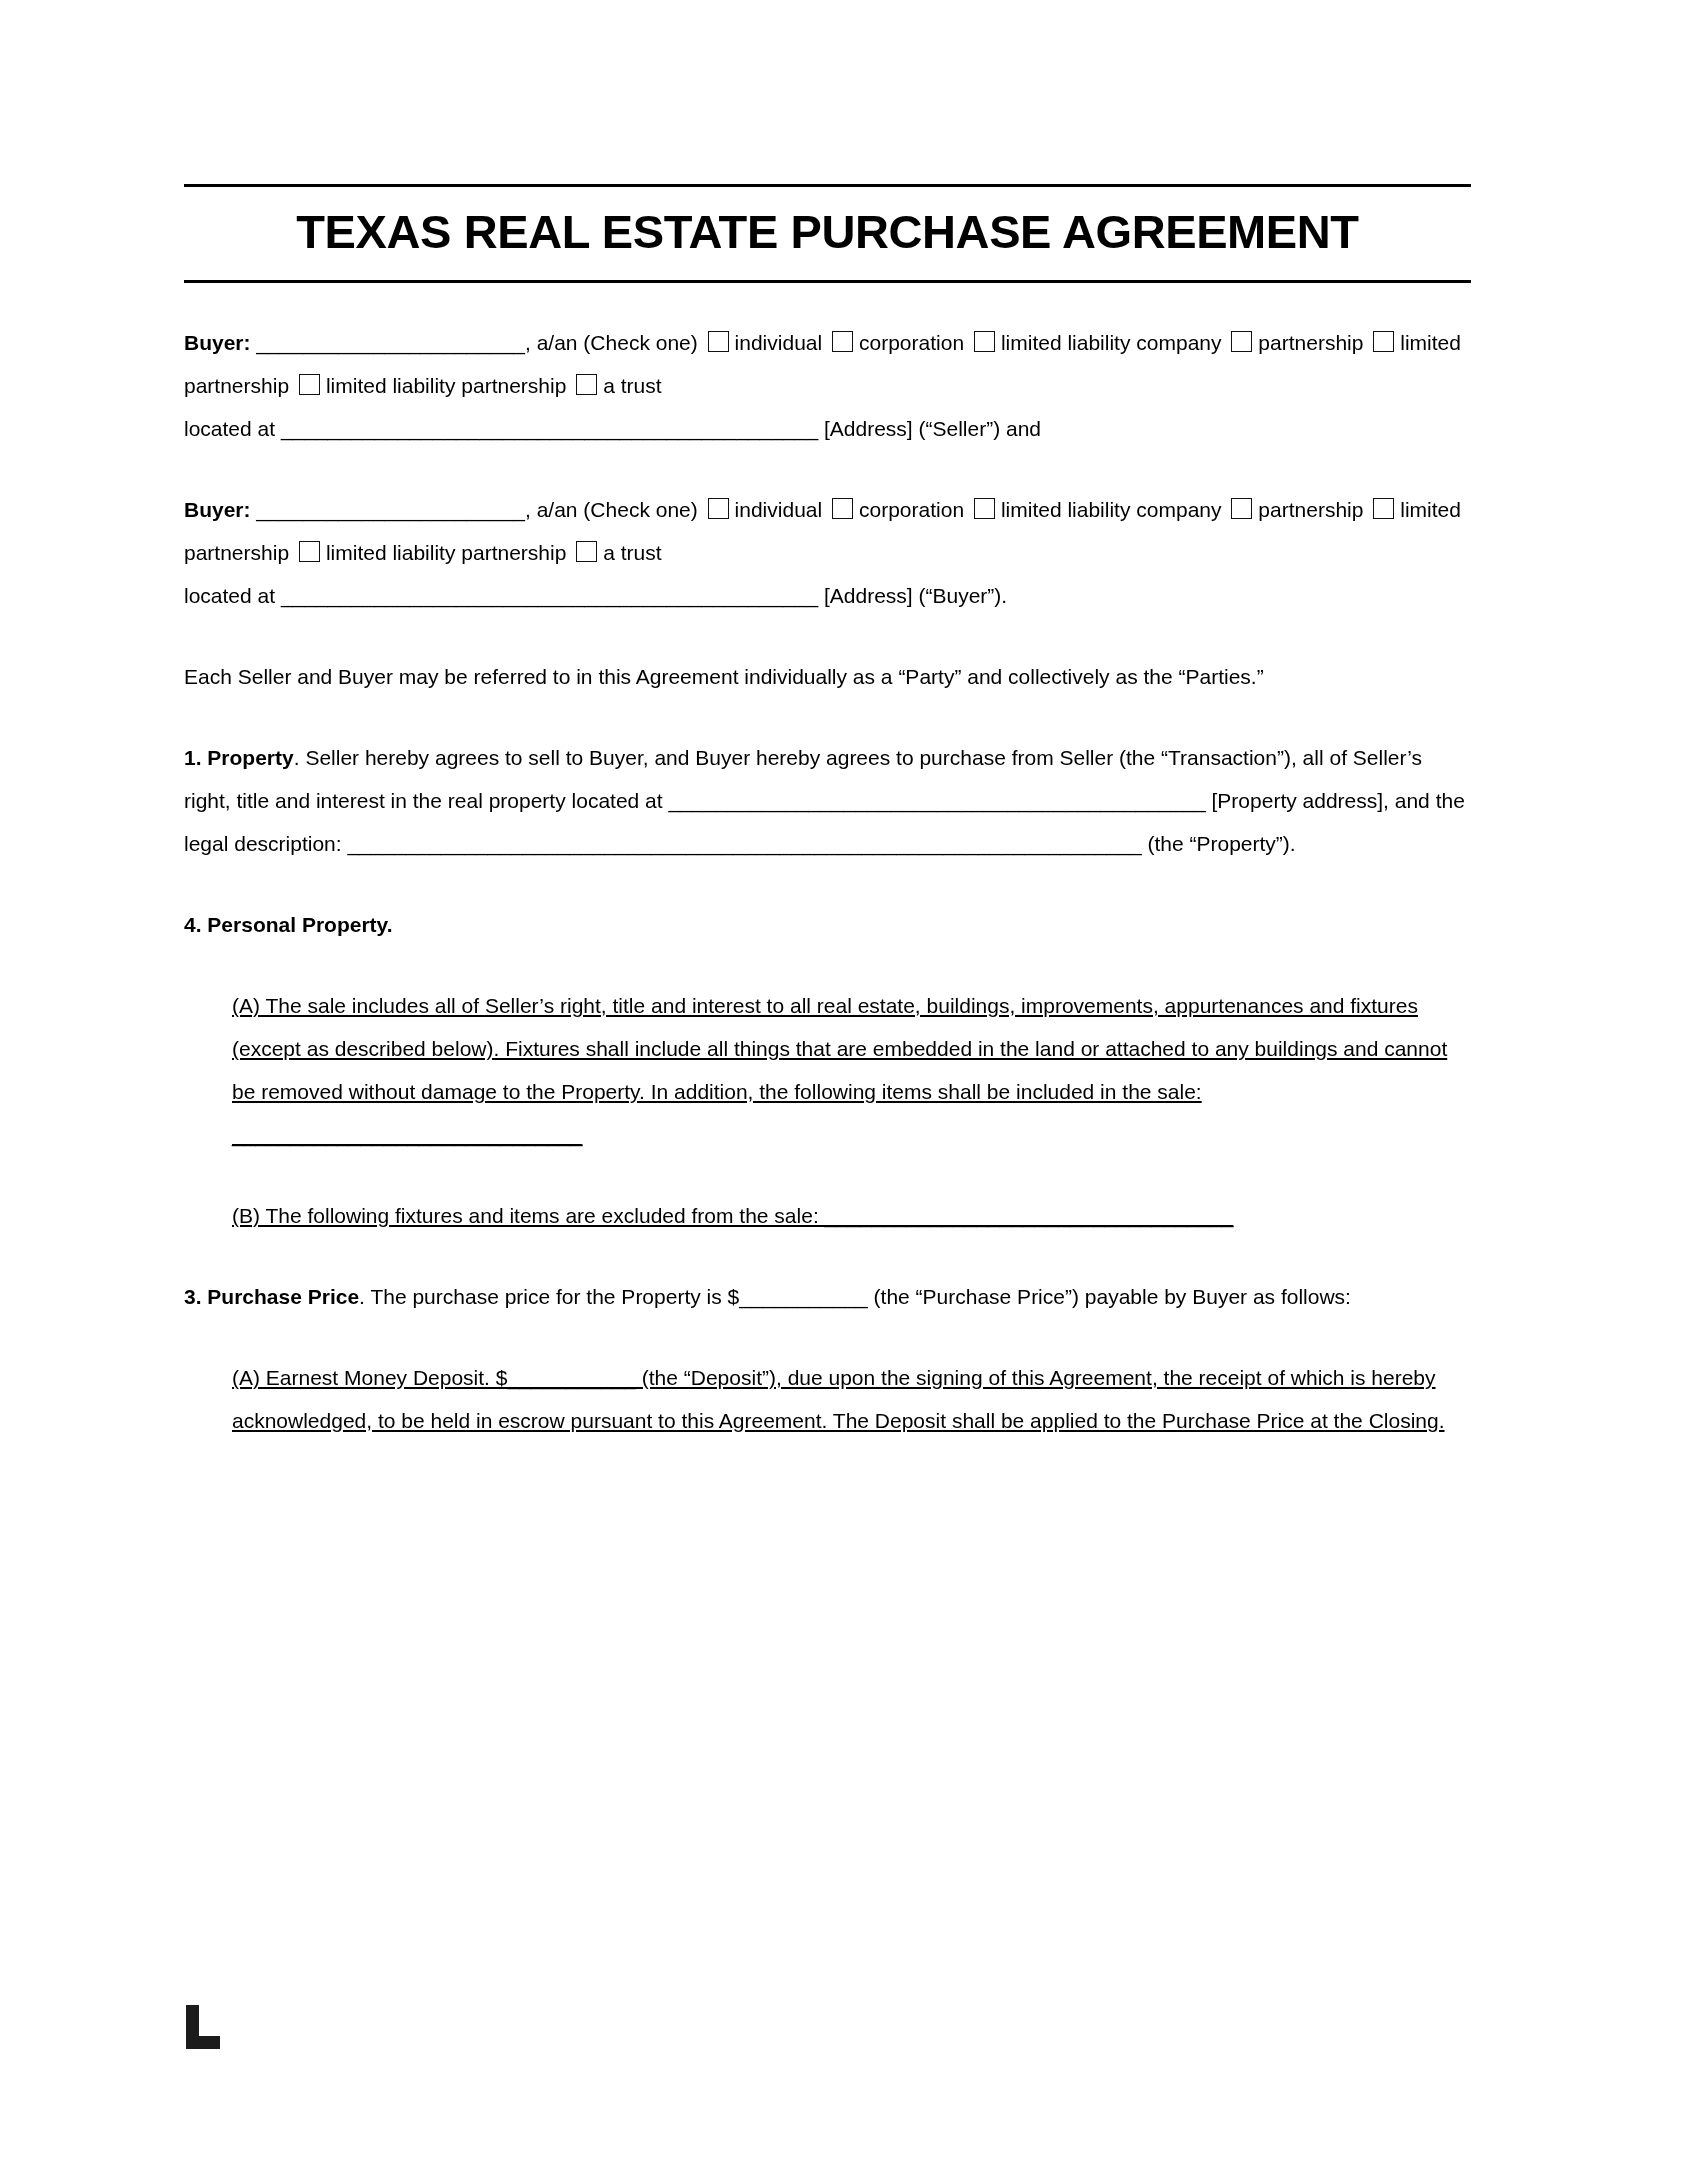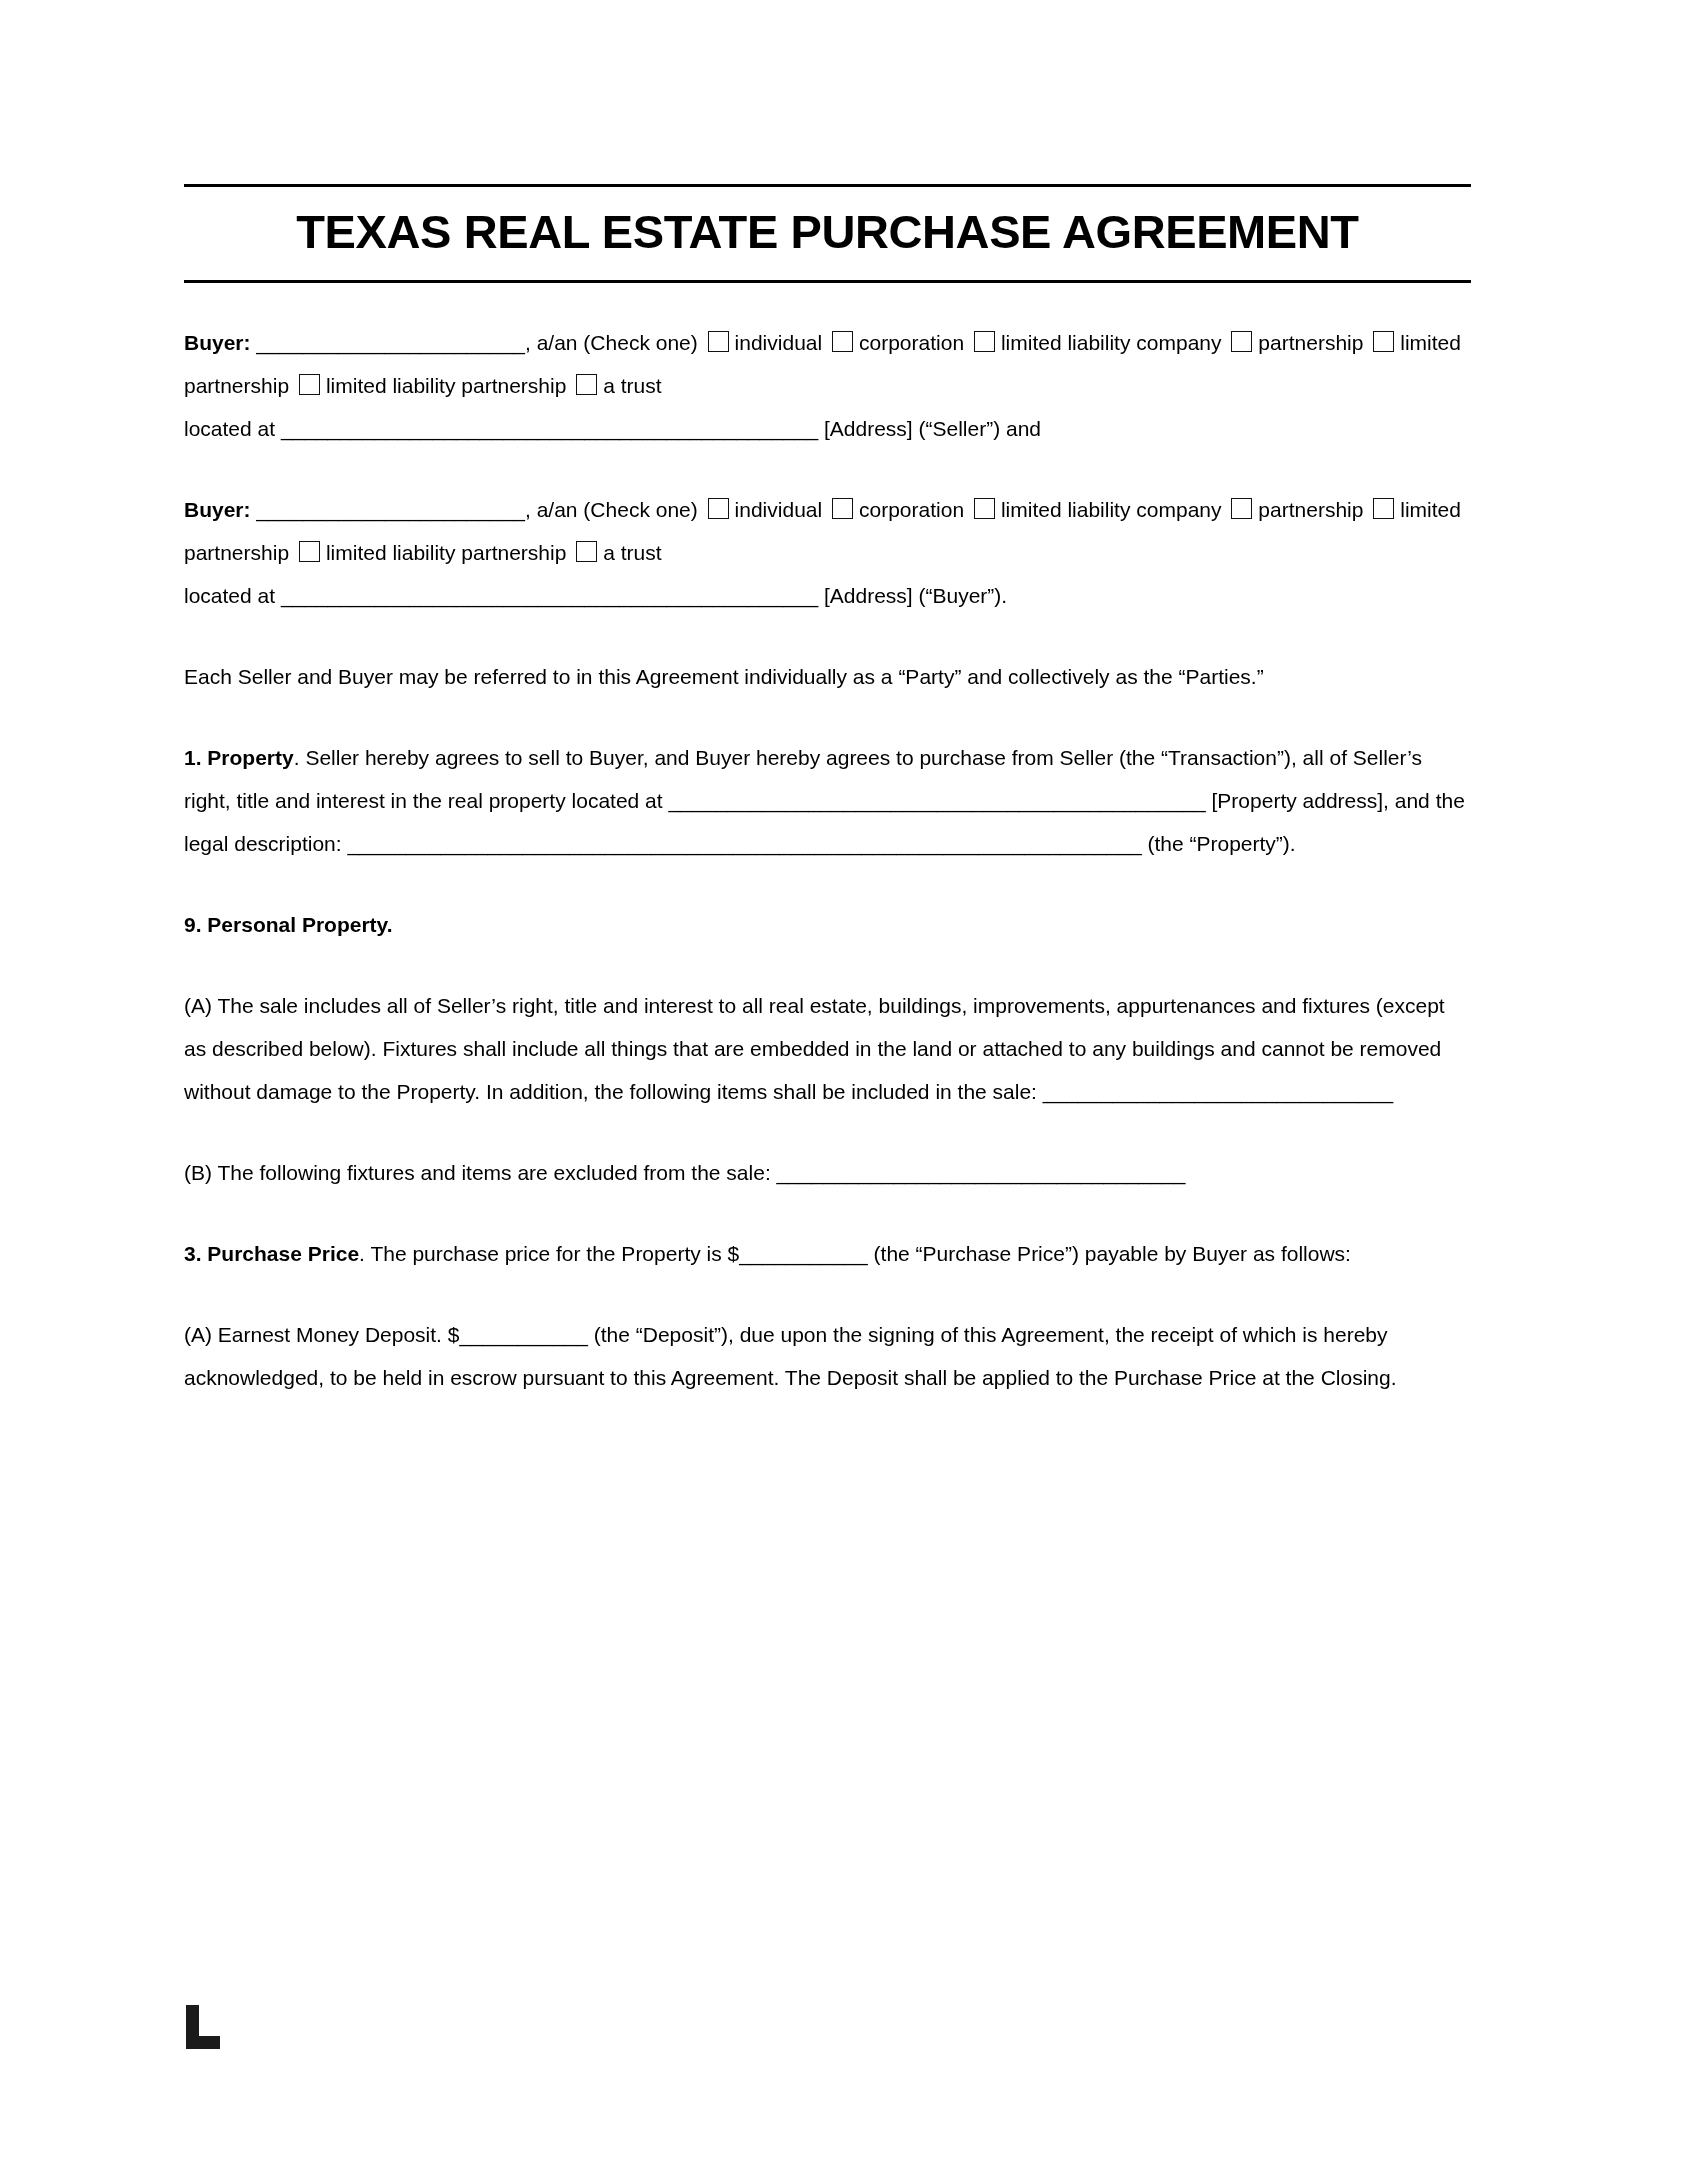--- a/index.html
+++ b/index.html
@@ -142,7 +142,7 @@
     </div>
 
     <div class="body-text para">
-      <span class="bold">9. Personal Property.</span>
+      <span class="bold">4. Personal Property.</span>
     </div>
     <div class="body-text para indent">(A) The sale includes all of Seller’s right, title and interest to all real estate, buildings, improvements, appurtenances and fixtures (except as described below). Fixtures shall include all things that are embedded in the land or attached to any buildings and cannot be removed without damage to the Property. In addition, the following items shall be included in the sale: ______________________________</div>
     <div class="body-text para indent">(B) The following fixtures and items are excluded from the sale: ___________________________________</div>

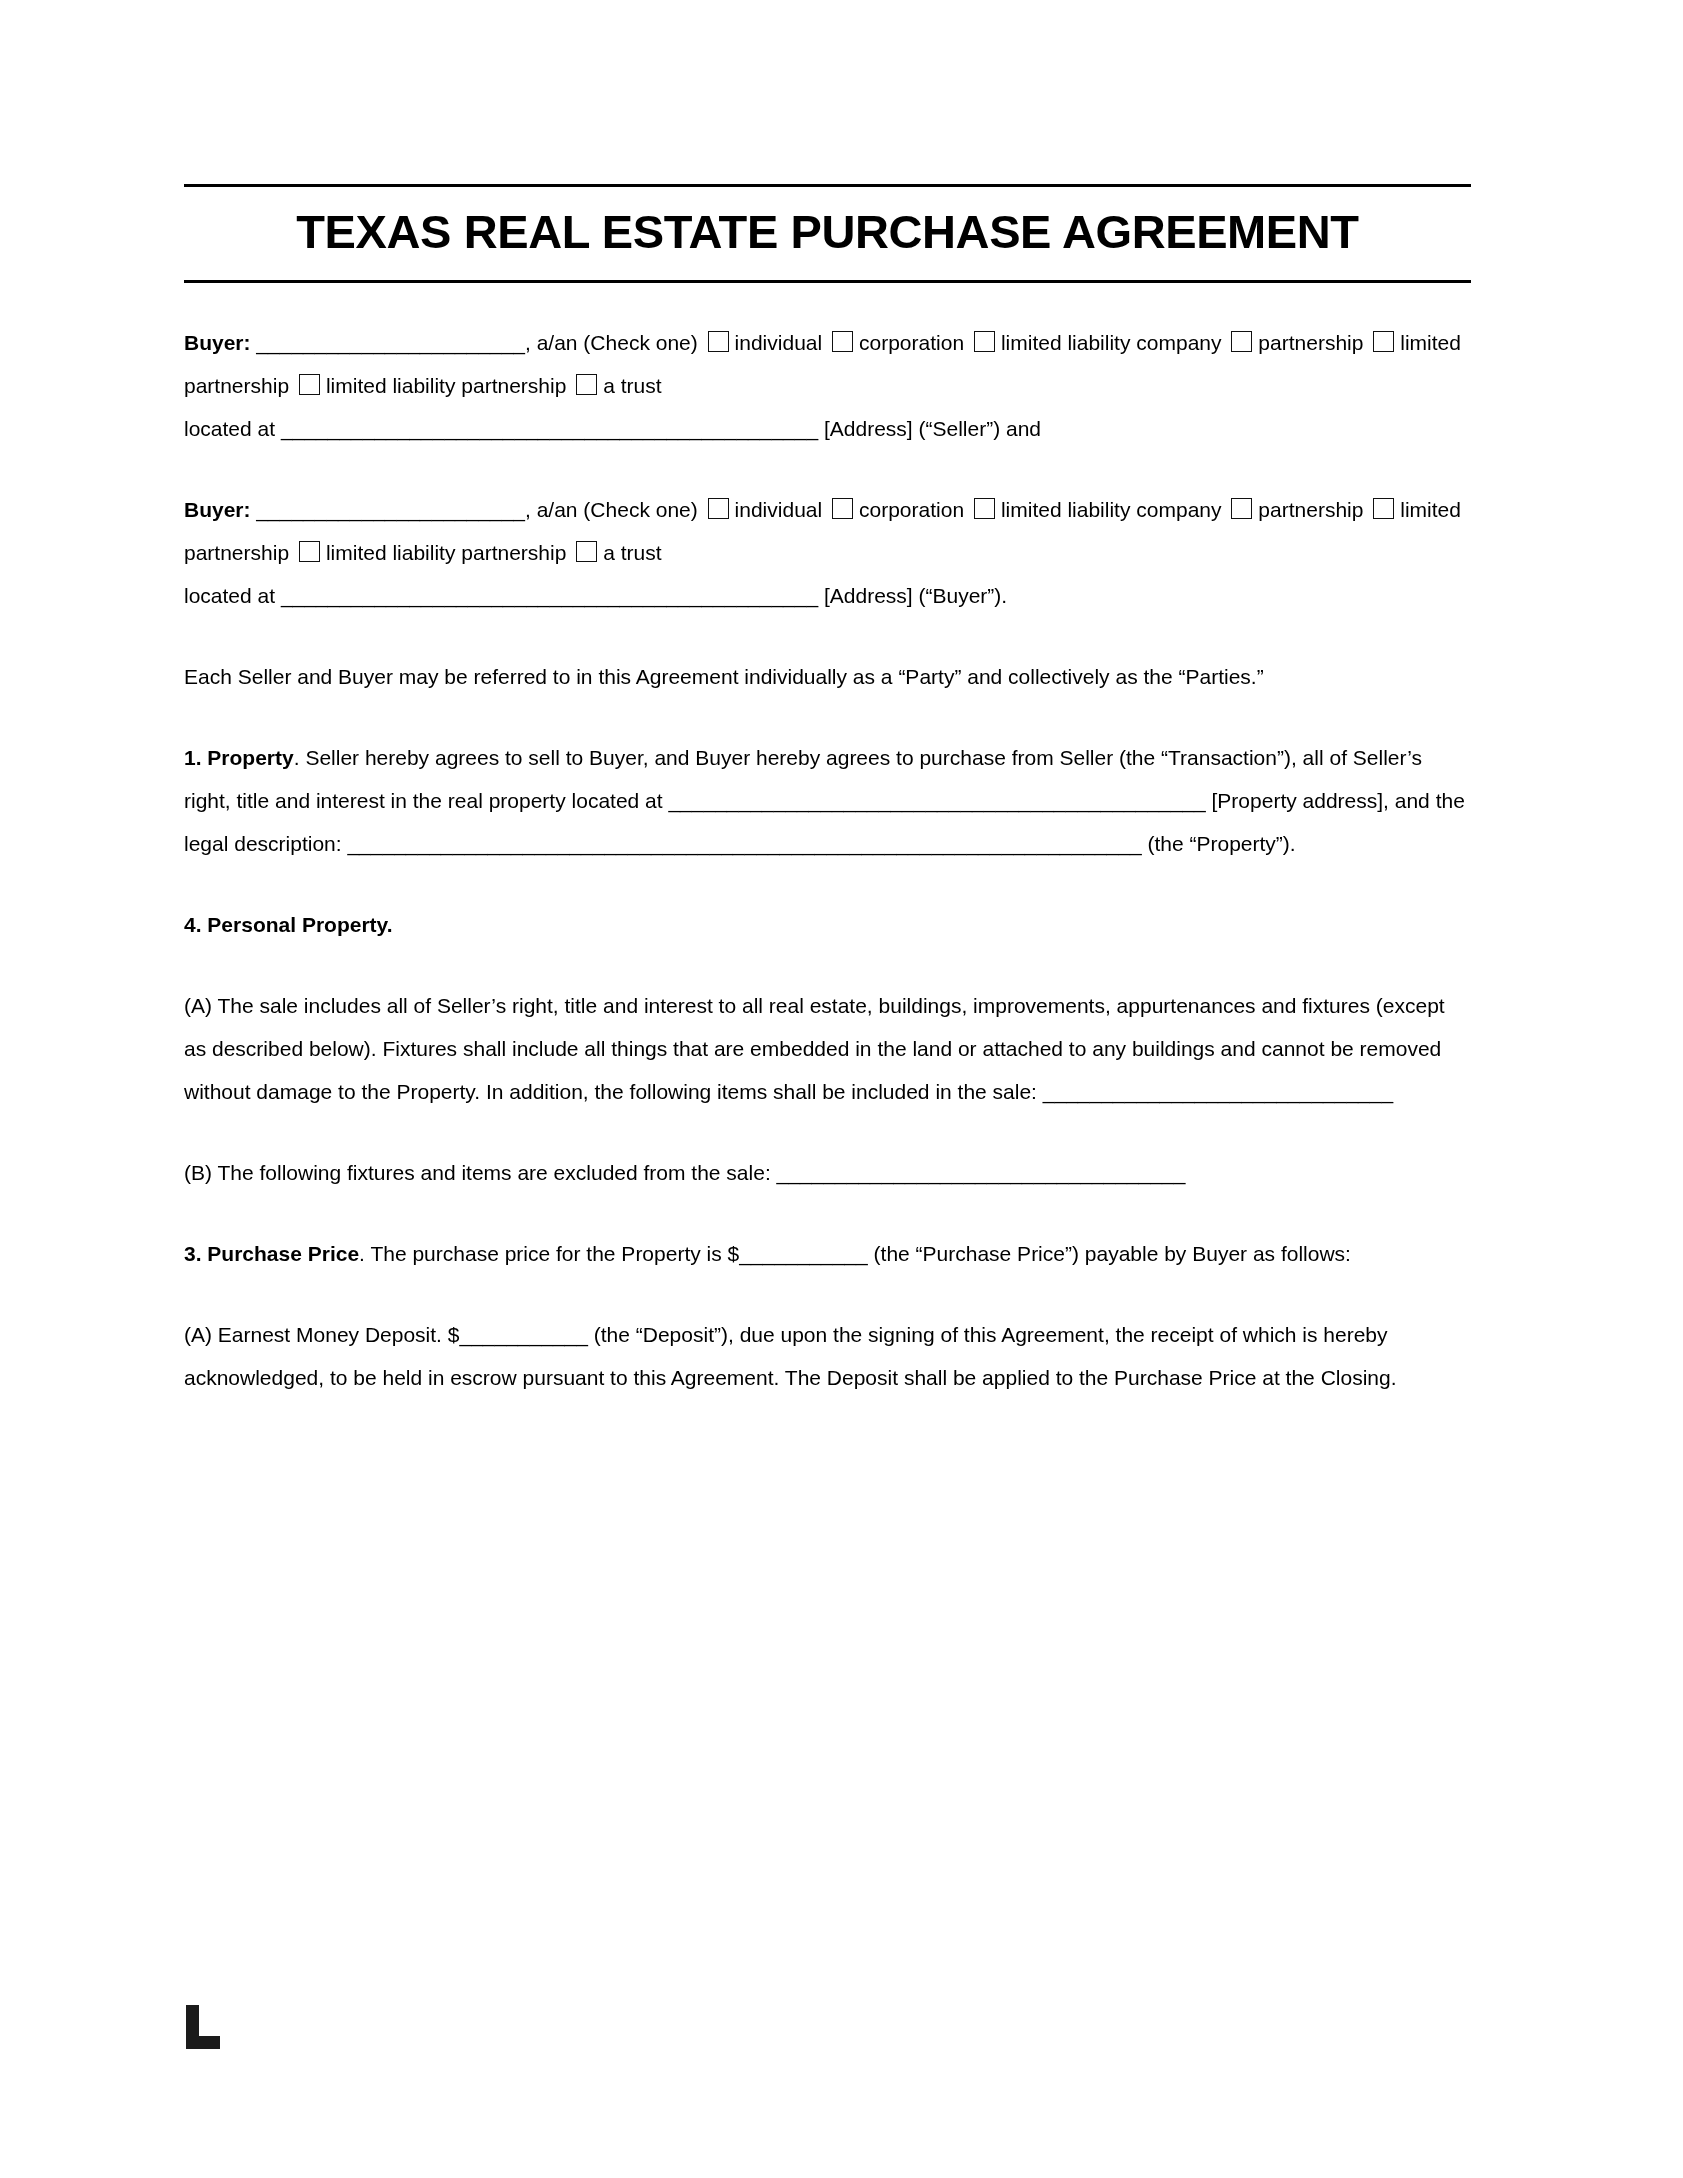--- a/index.html
+++ b/index.html
@@ -59,6 +59,8 @@
     margin-top: 38px;
   }
   .indent {
+    margin-left: 48px;
+    text-decoration: underline;
   }
   b, .bold {
     font-weight: bold;

